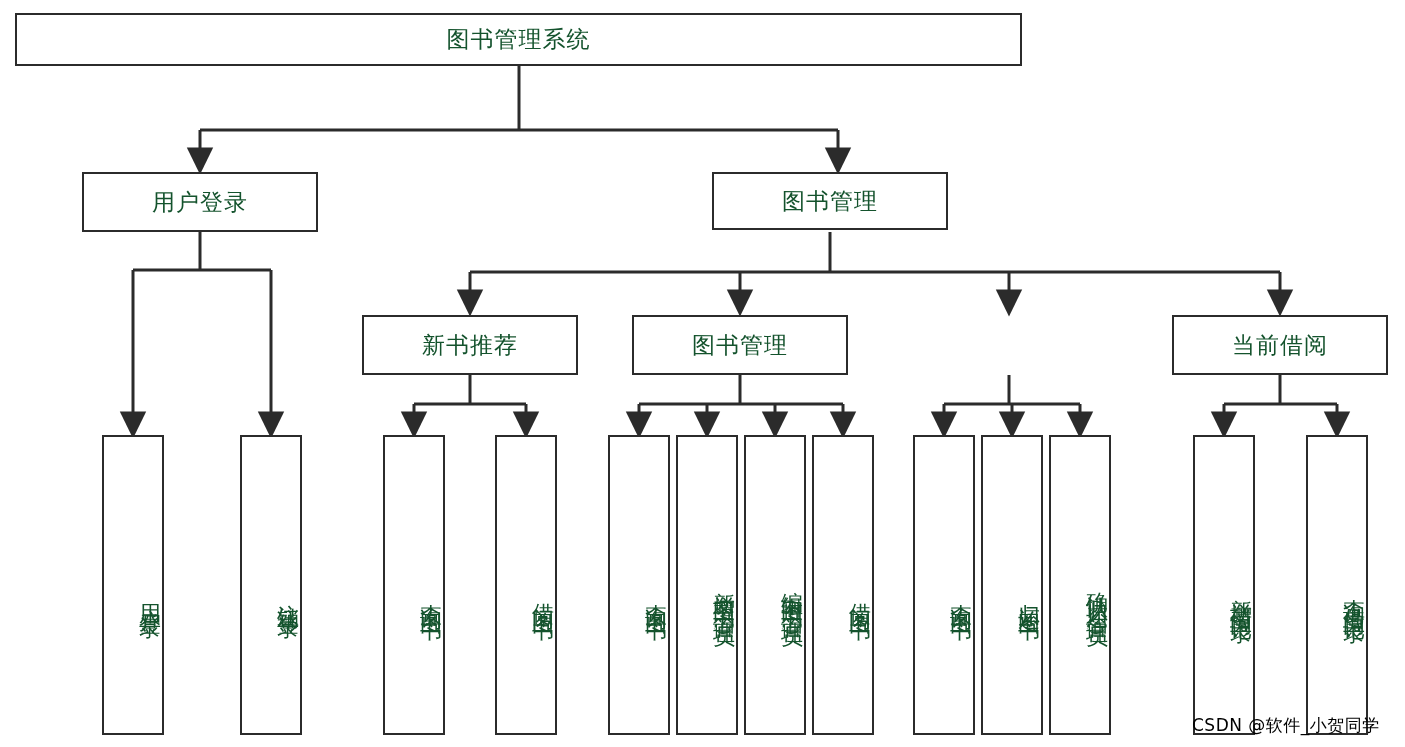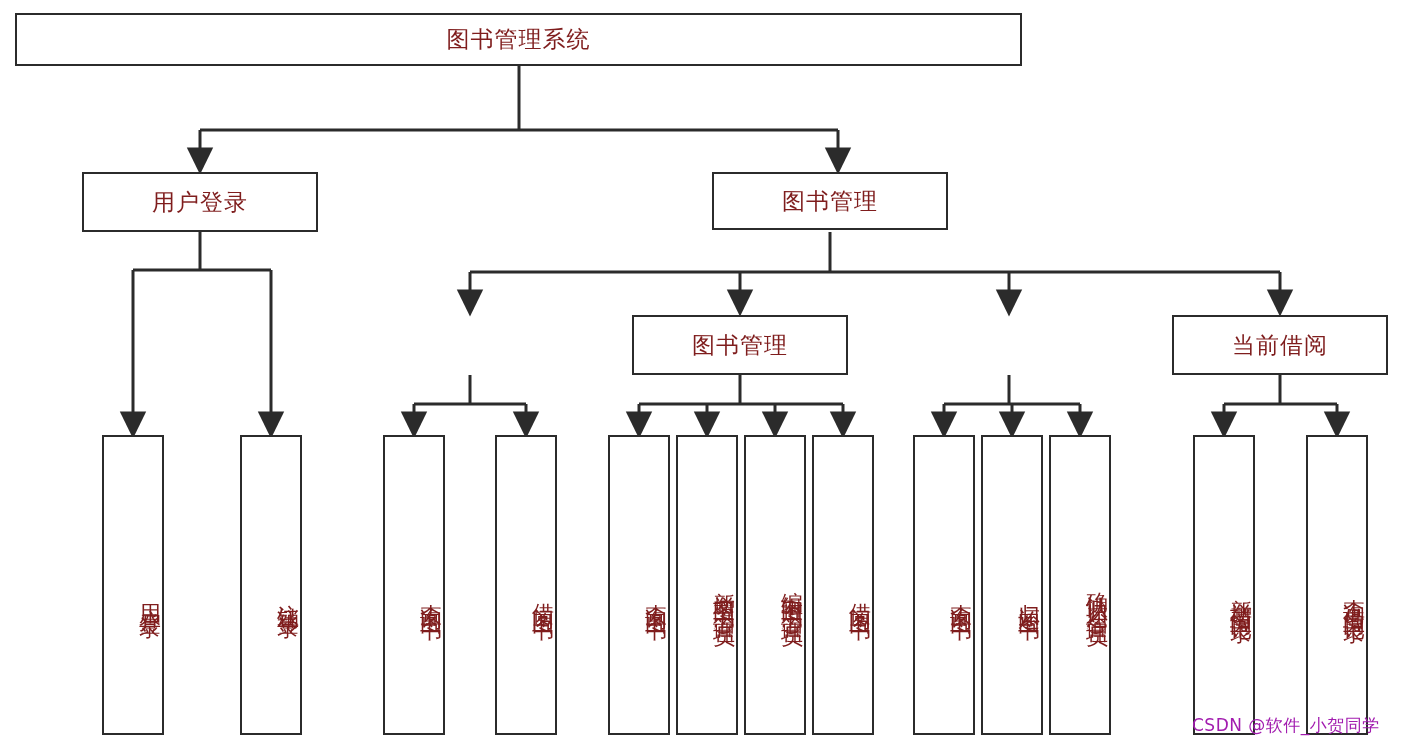--- a/index.html
+++ b/index.html
@@ -34,7 +34,7 @@
     display: flex;
     align-items: center;
     justify-content: center;
-    color: #7f1d1d;
+    color: #14532d;
   }
   .node.h {
     

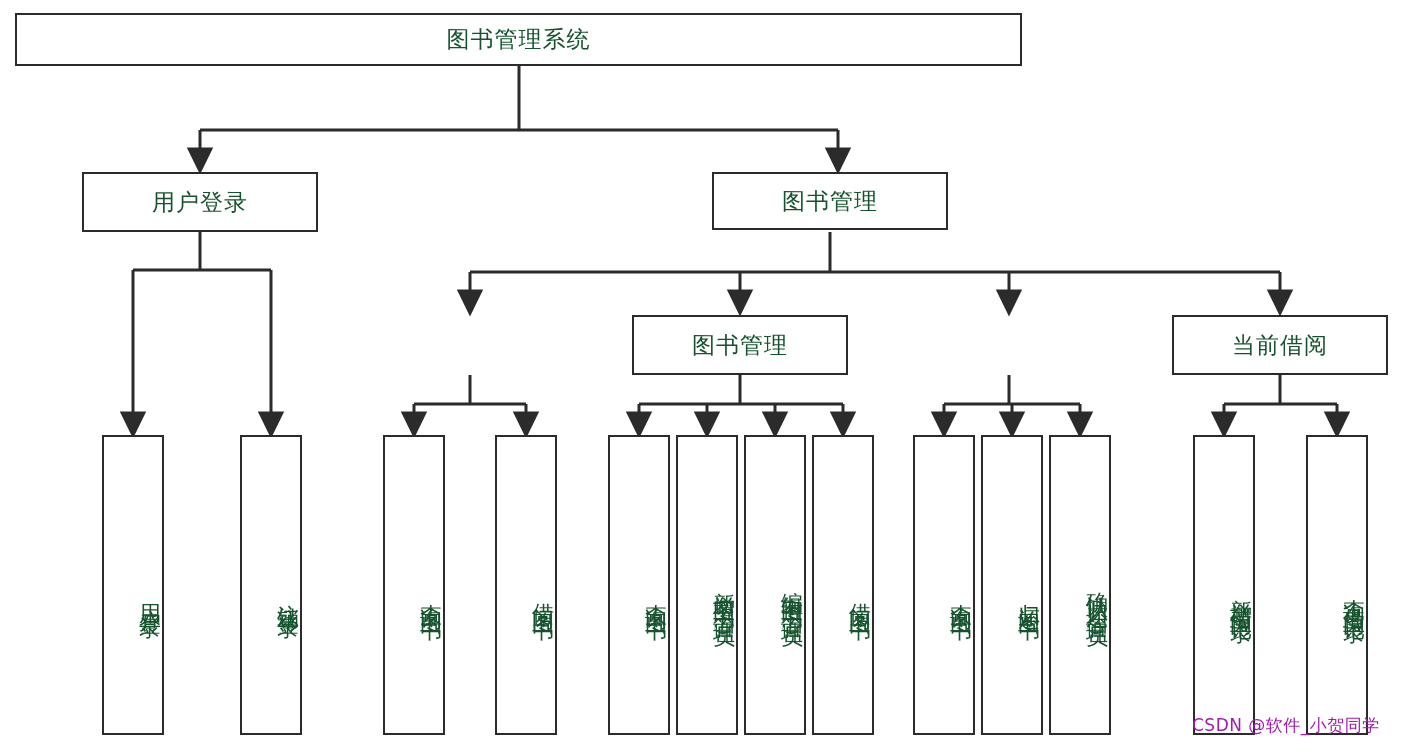--- a/index.html
+++ b/index.html
@@ -133,6 +133,9 @@
     <span>图书管理</span>
   </div>
 
+  <div class="node h" style="left:362px; top:315px; width:216px; height:60px;">
+    <span>新书推荐</span>
+  </div>
   <div class="node h" style="left:632px; top:315px; width:216px; height:60px;">
     <span>图书管理</span>
   </div>

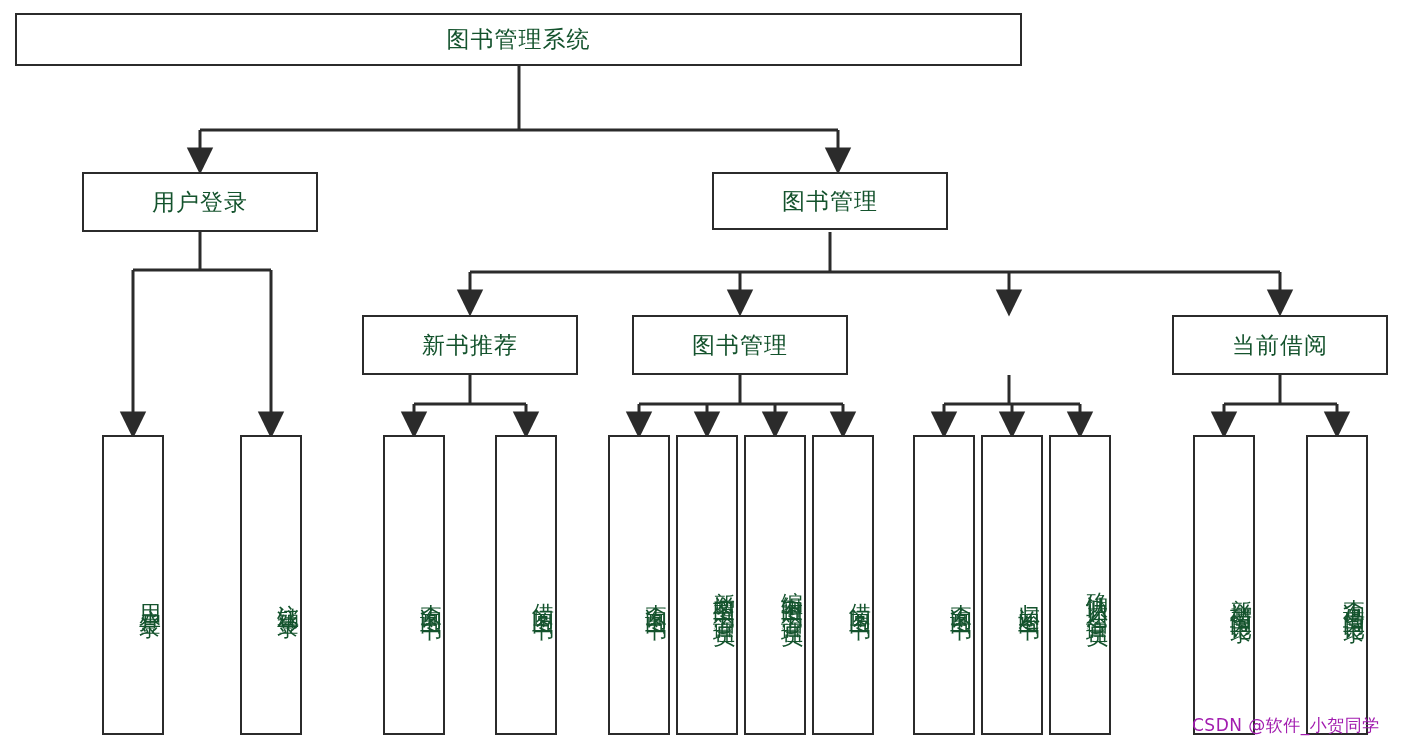--- a/index.html
+++ b/index.html
@@ -62,7 +62,7 @@
     left: 1192px;
     top: 714px;
     font-size: 17px;
-    color: #a21caf;
+    color: #000000;
     white-space: nowrap;
     letter-spacing: 0.5px;
   }

